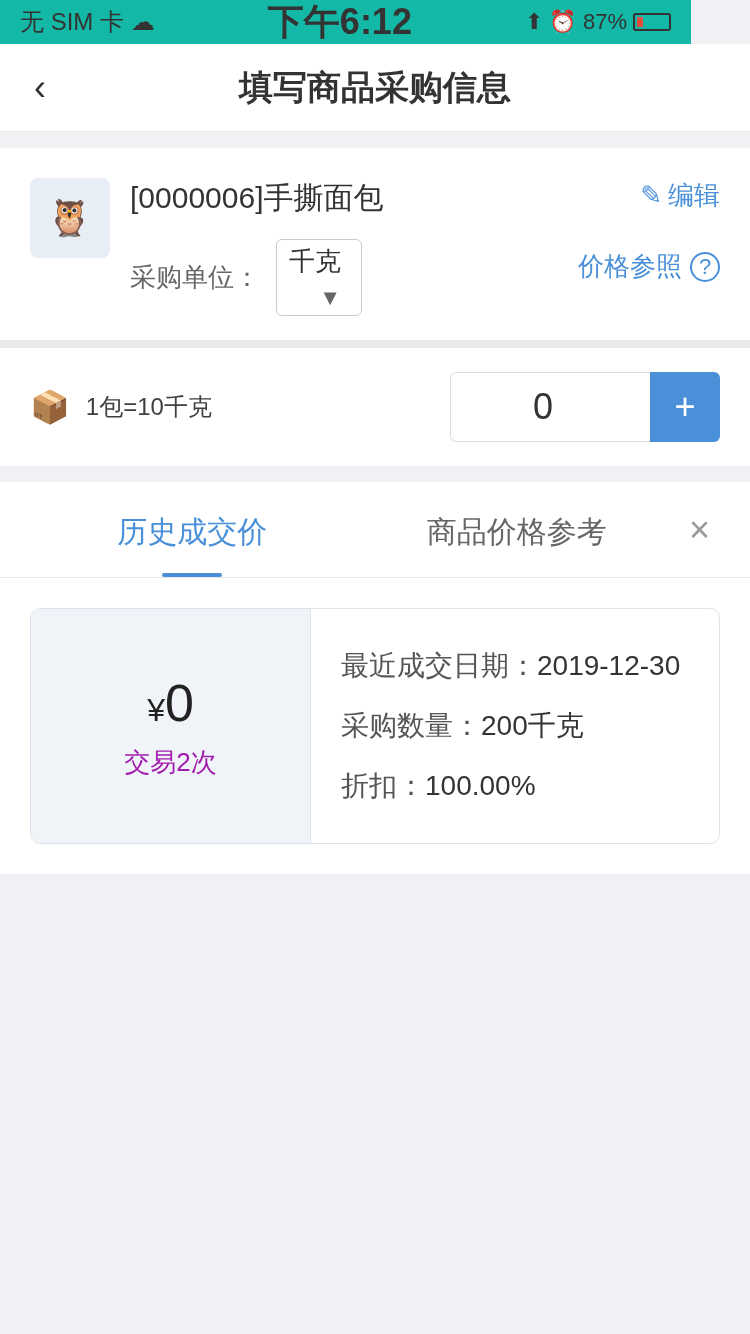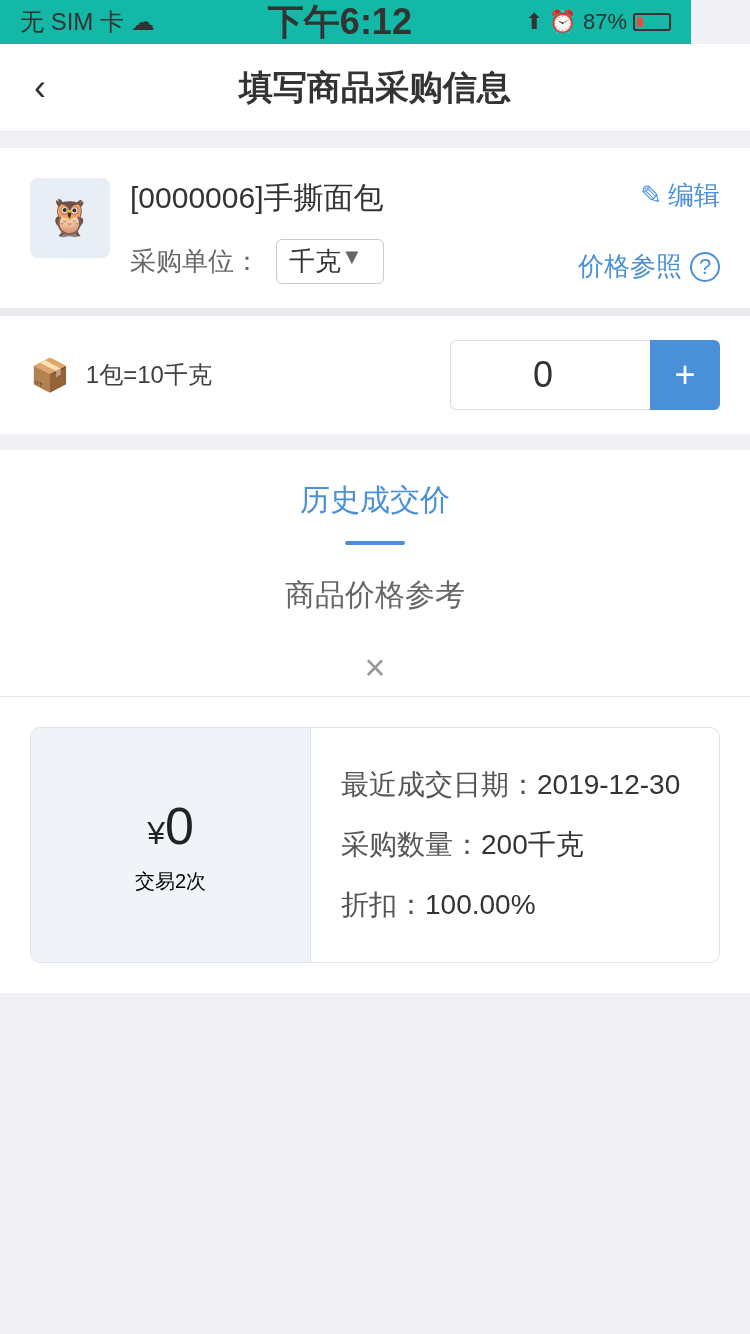--- a/index.html
+++ b/index.html
@@ -146,8 +146,10 @@
       background: #fff;
       position: relative;
       display: flex;
-      align-items: flex-start;
-      cursor: pointer;
+      align-items: flex-end;
+      gap: 6px;
+      cursor: pointer;
+      flex-direction: column;
     }
     .unit-select-arrow {
       font-size: 22px;

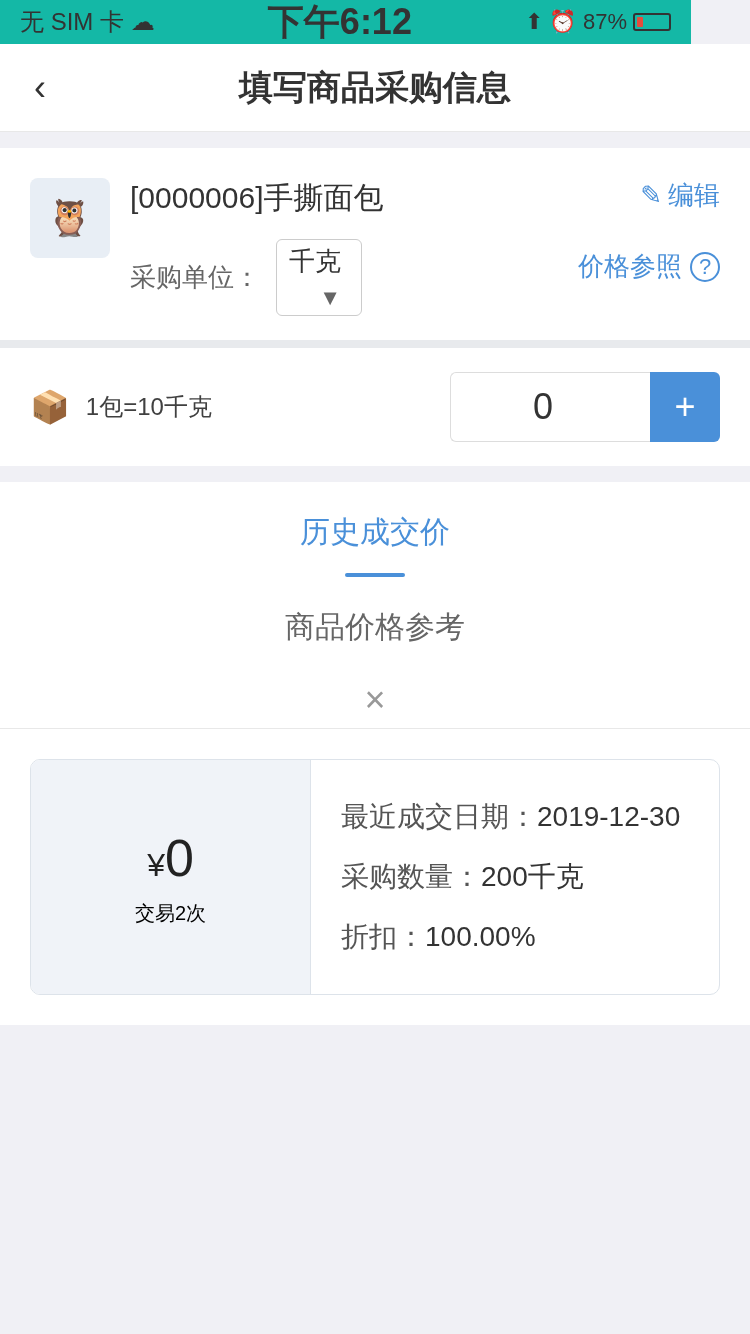--- a/index.html
+++ b/index.html
@@ -259,7 +259,6 @@
       padding: 0 30px;
       border-bottom: 1px solid #e8e8e8;
       position: relative;
-      flex-direction: column;
     }
     .tab-item {
       flex: 1;

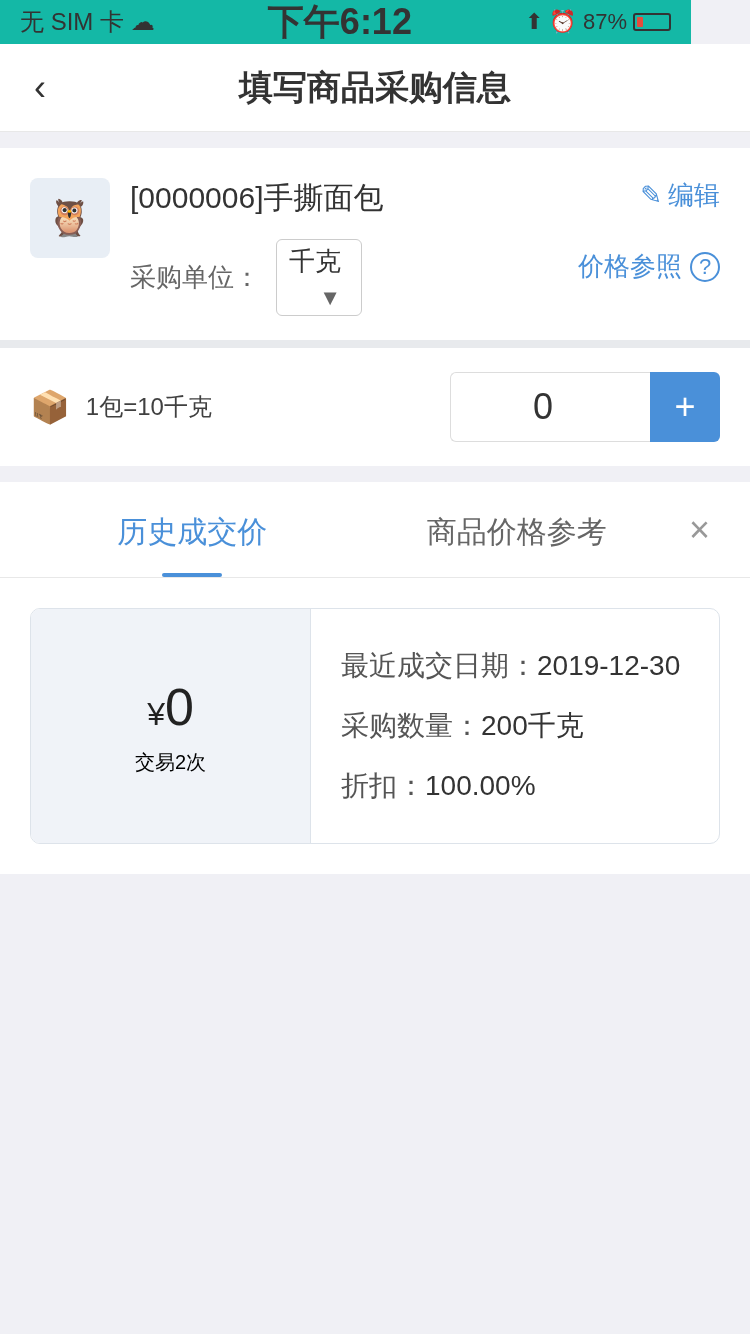--- a/index.html
+++ b/index.html
@@ -323,8 +323,8 @@
       font-size: 32px;
     }
     .history-trades {
-      font-size: 20px;
-      color: #000000;
+      font-size: 26px;
+      color: #a21caf;
     }
     .history-right {
       flex: 1;

